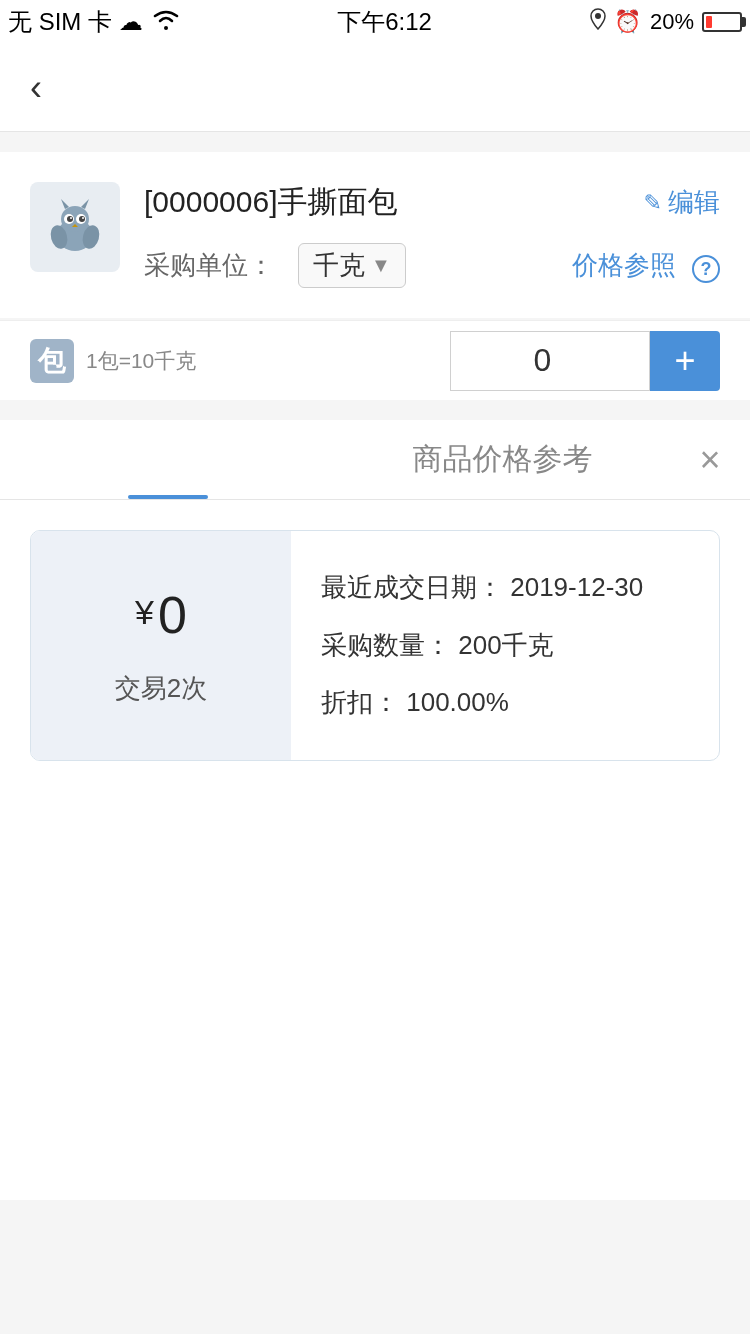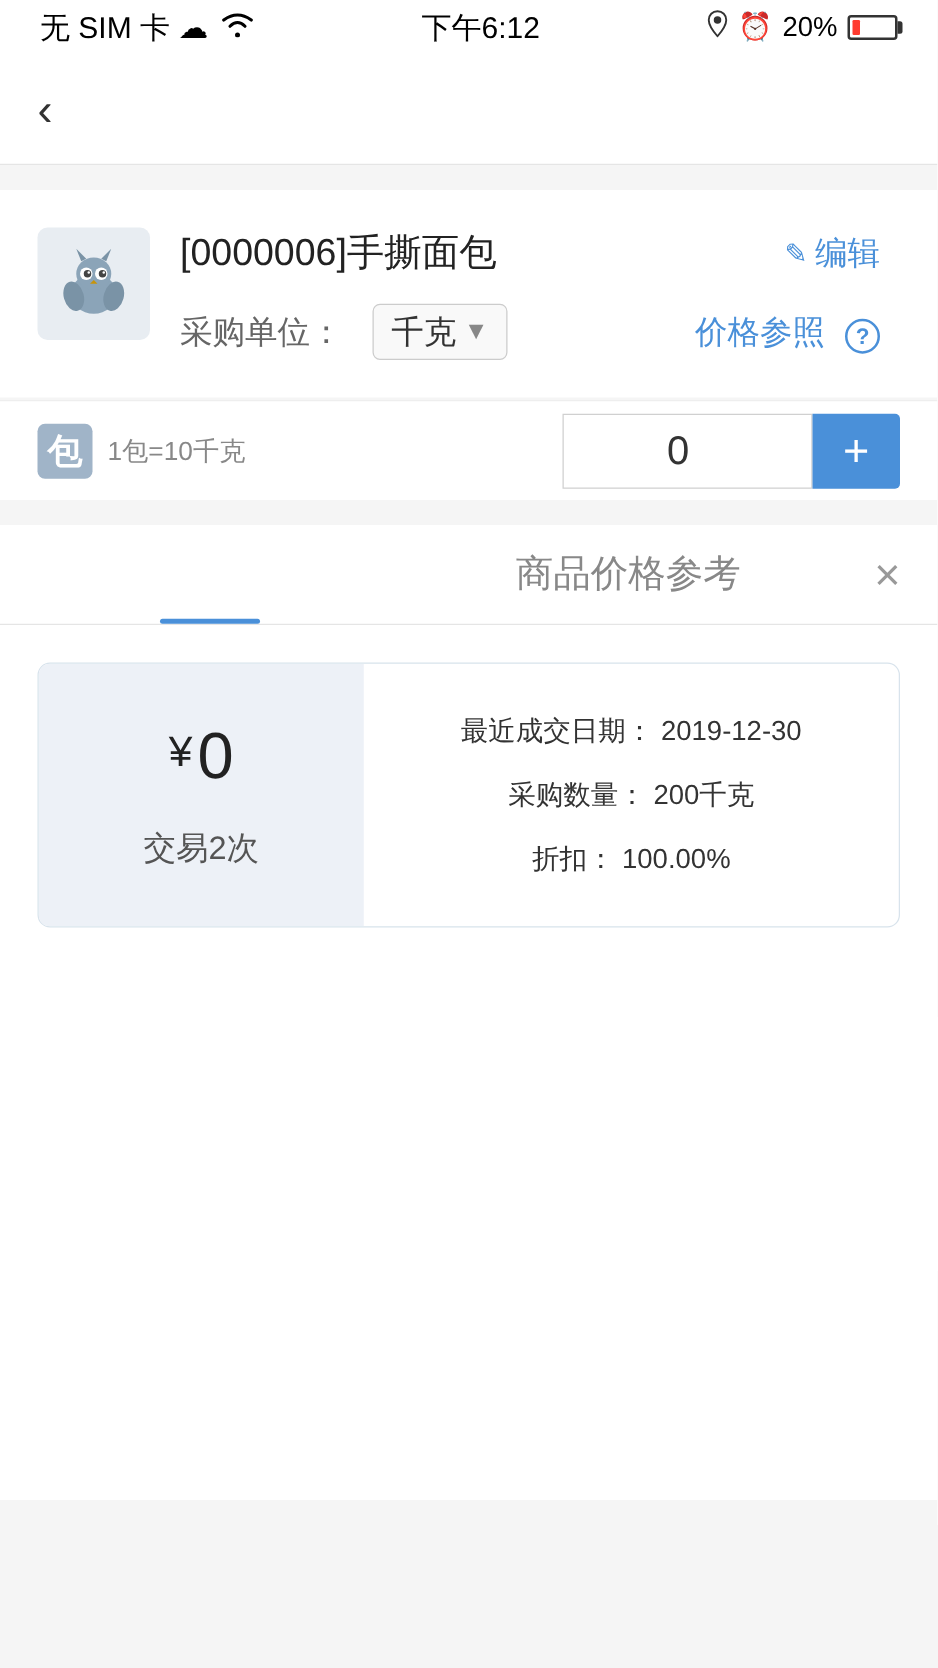--- a/index.html
+++ b/index.html
@@ -20,7 +20,7 @@
       display: flex;
       align-items: center;
       justify-content: space-between;
-      padding: 0 32px;
+      padding: 0 8px;
       font-size: 26px;
       font-weight: 500;
       color: #000;

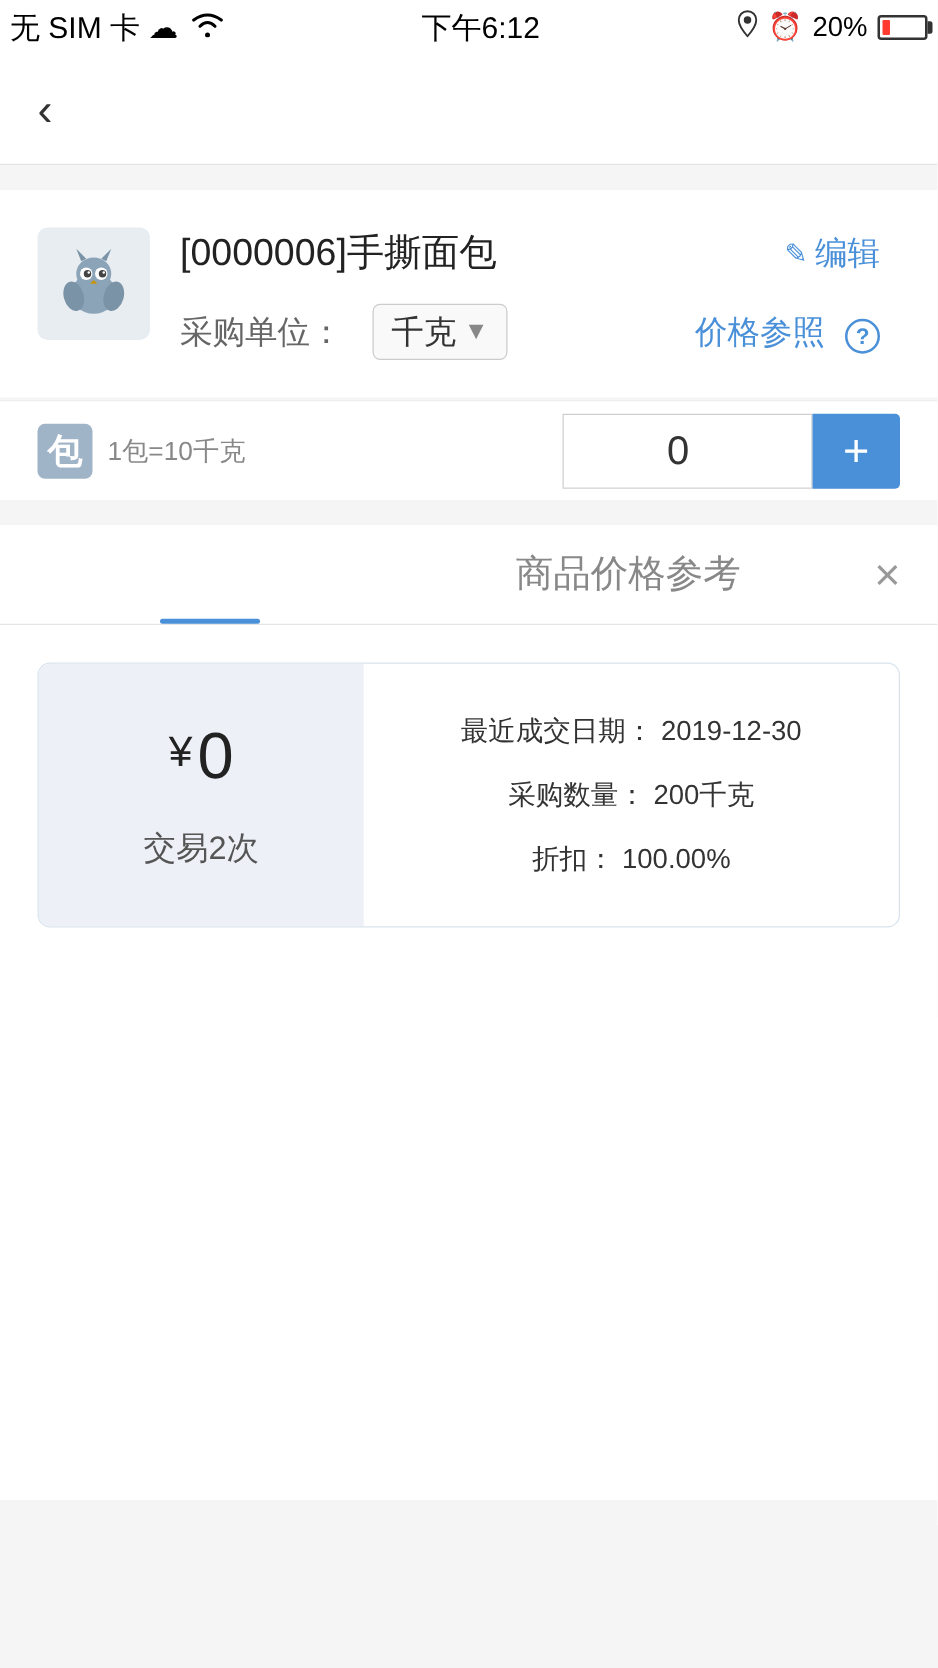--- a/index.html
+++ b/index.html
@@ -105,7 +105,7 @@
     .product-card {
       background: #fff;
       margin: 20px 0 0 0;
-      padding: 30px 46px 30px 30px;
+      padding: 30px 30px 30px 30px;
       display: flex;
       align-items: flex-start;
       gap: 24px;

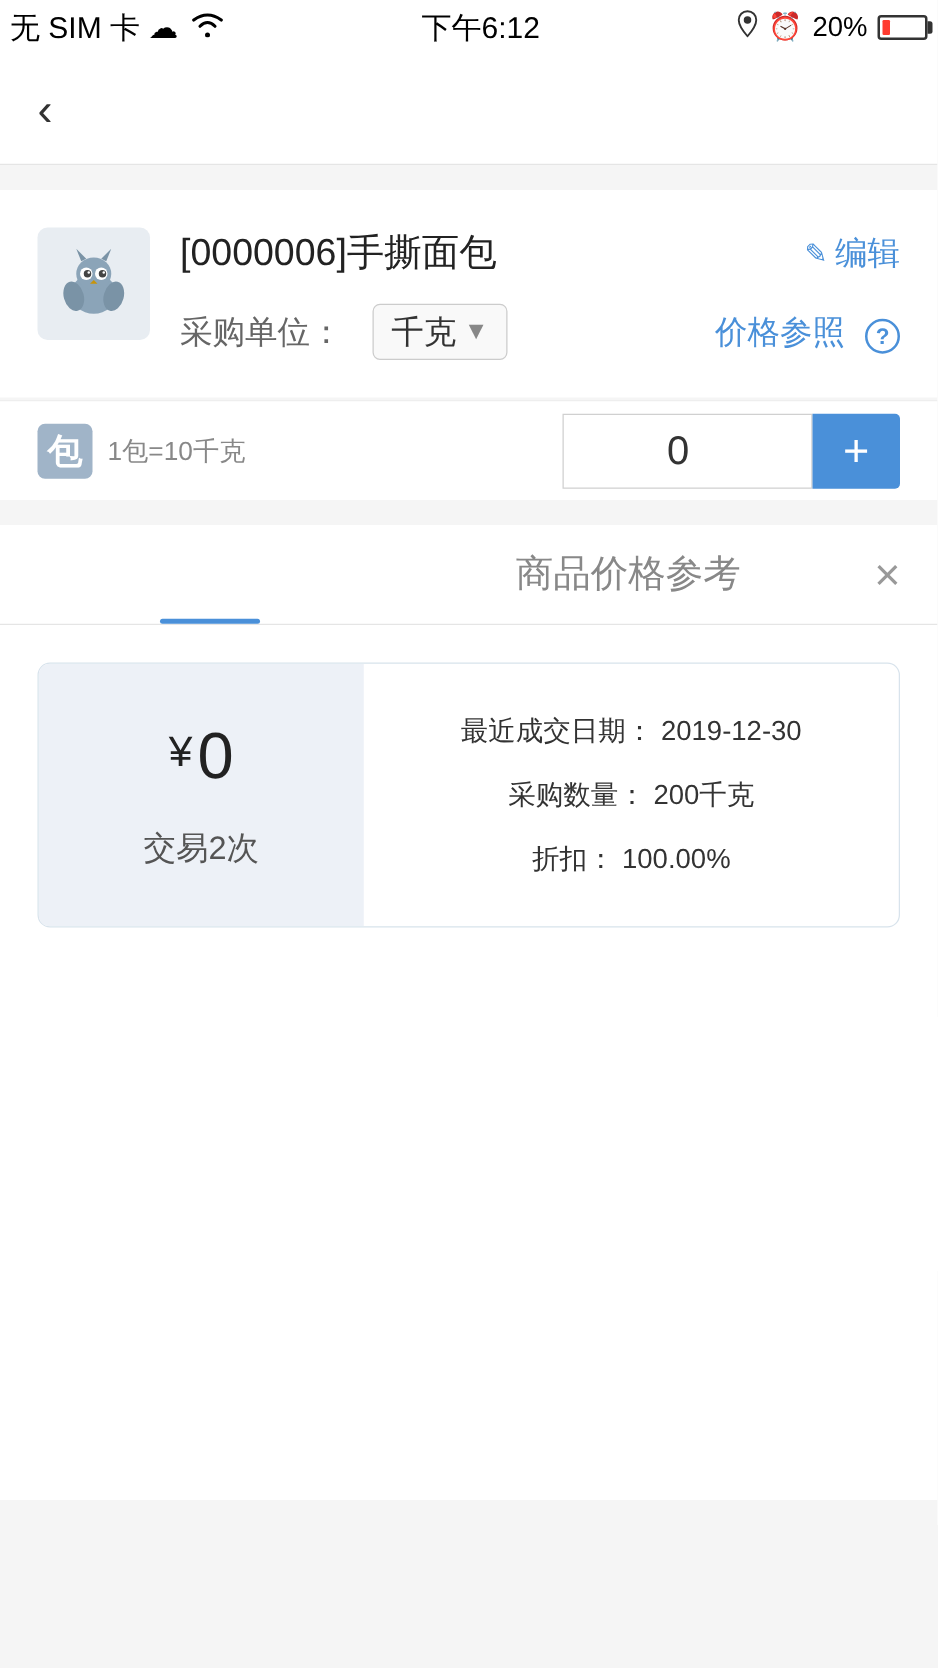--- a/index.html
+++ b/index.html
@@ -354,10 +354,9 @@
       gap: 16px;
     }
     .history-detail-row {
-      font-size: 22px;
+      font-size: 26px;
       color: #333;
       line-height: 1.6;
-      text-align: center;
     }
 
     

